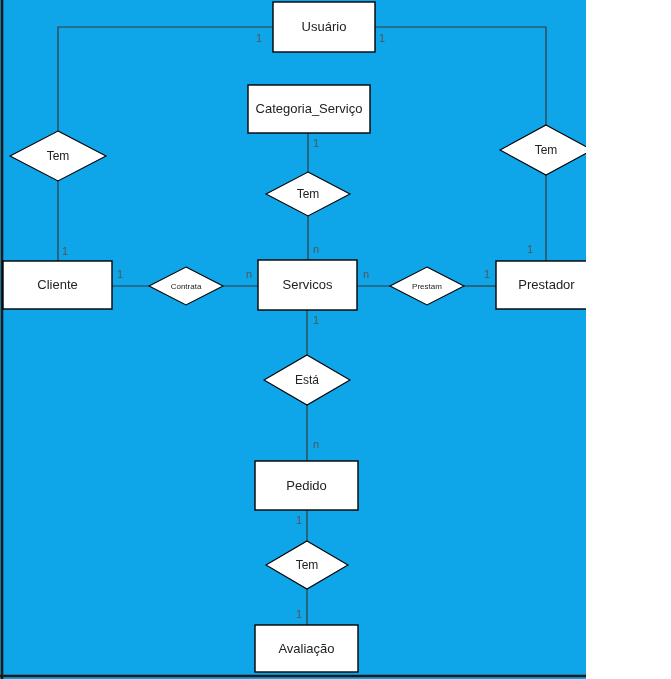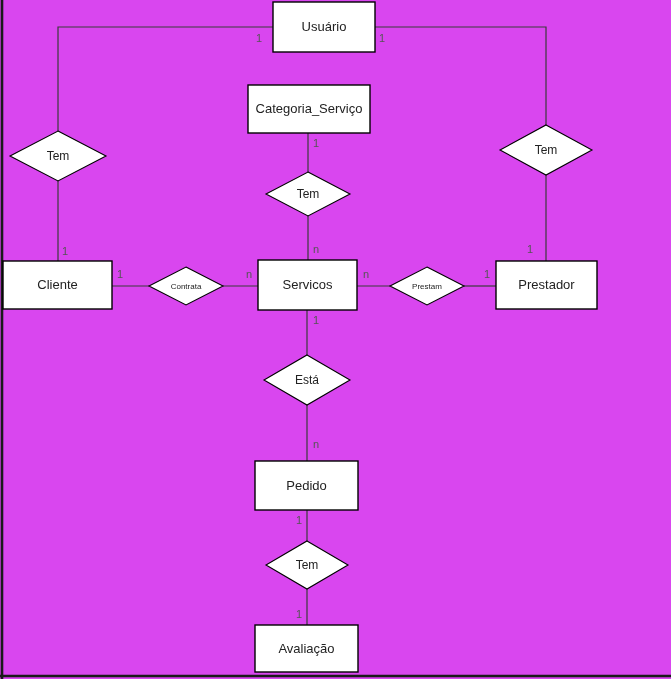--- a/index.html
+++ b/index.html
@@ -13,9 +13,9 @@
   }
   #canvas {
     position: relative;
-    width: 671px;
+    width: 586px;
     height: 679px;
-    background: #d946ef;
+    background: #0ea5e9;
     overflow: hidden;
   }
   #er-svg {

